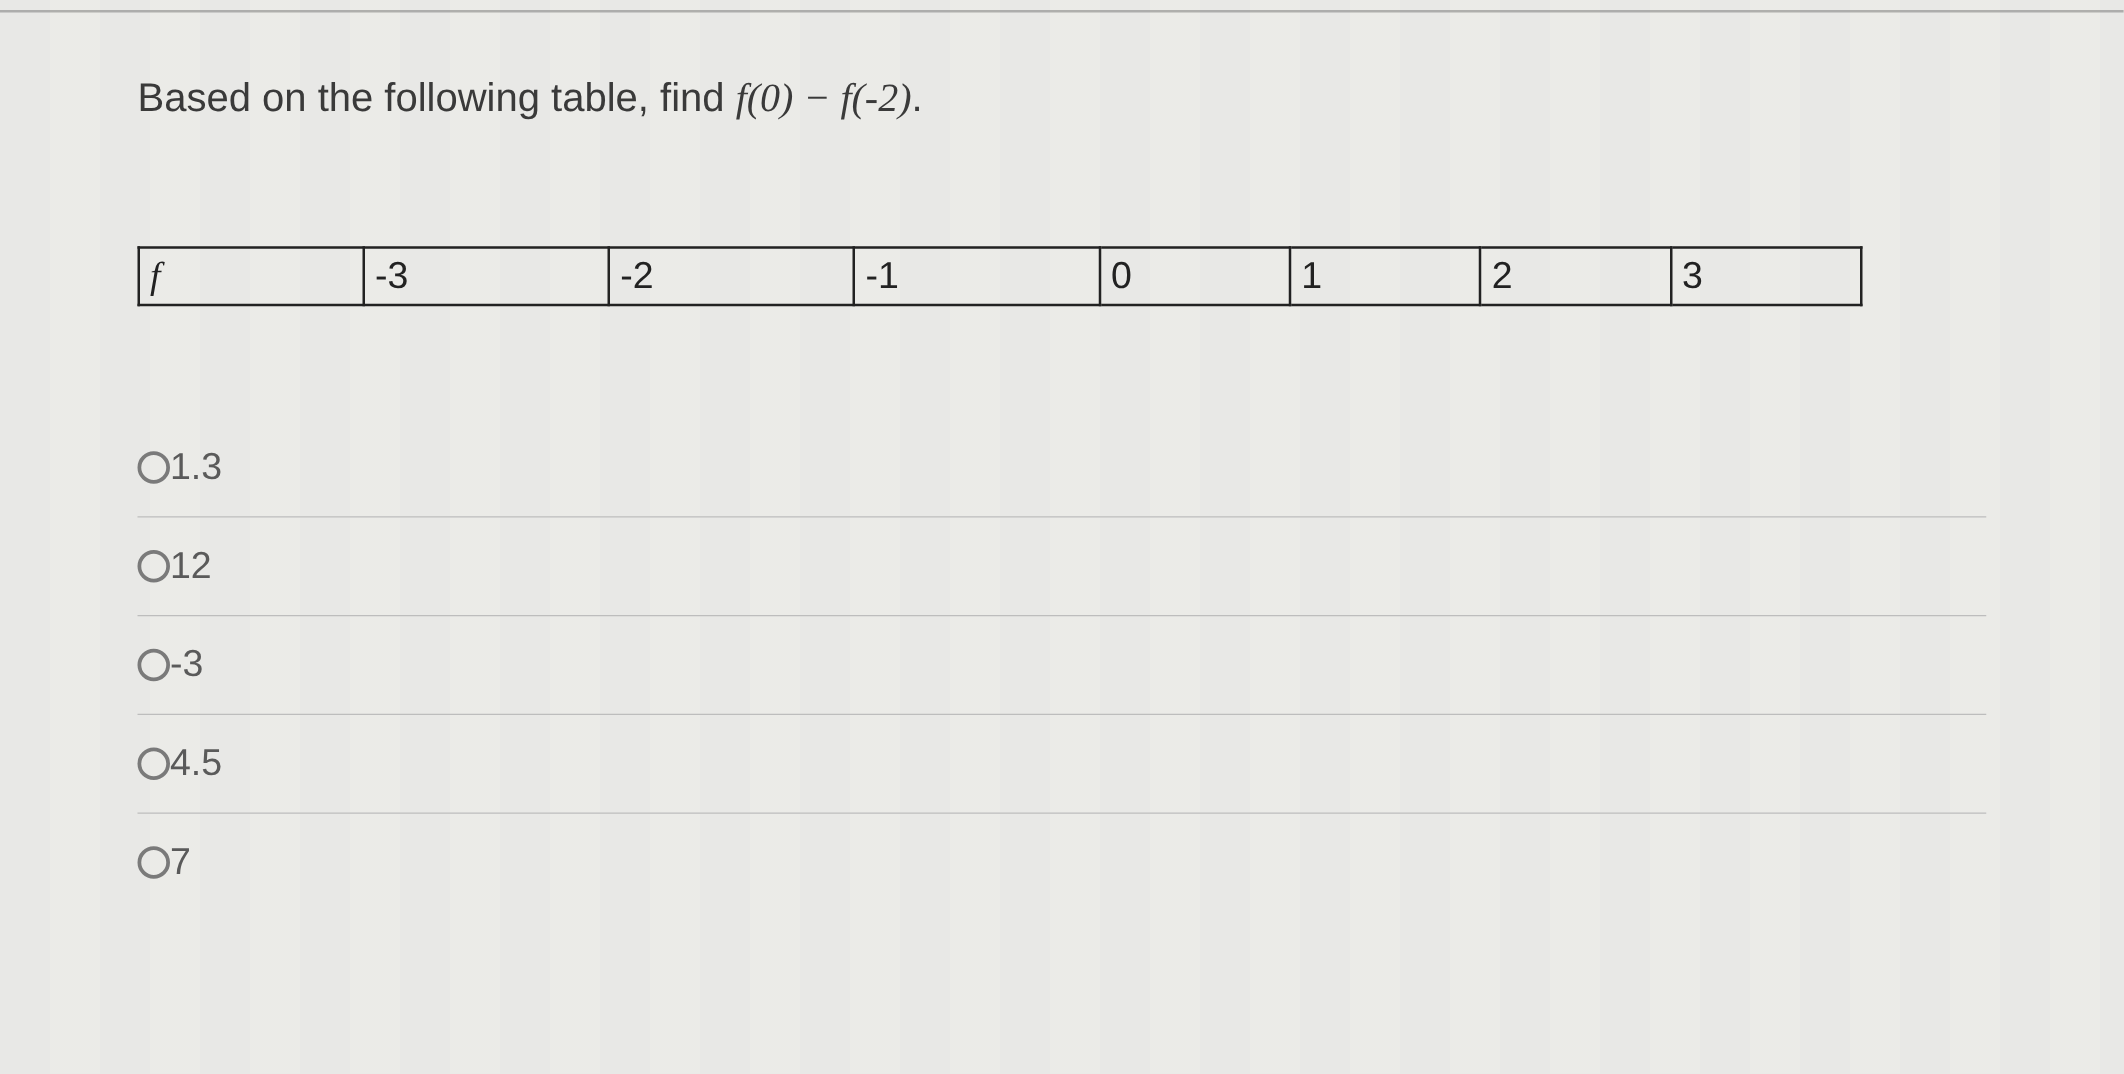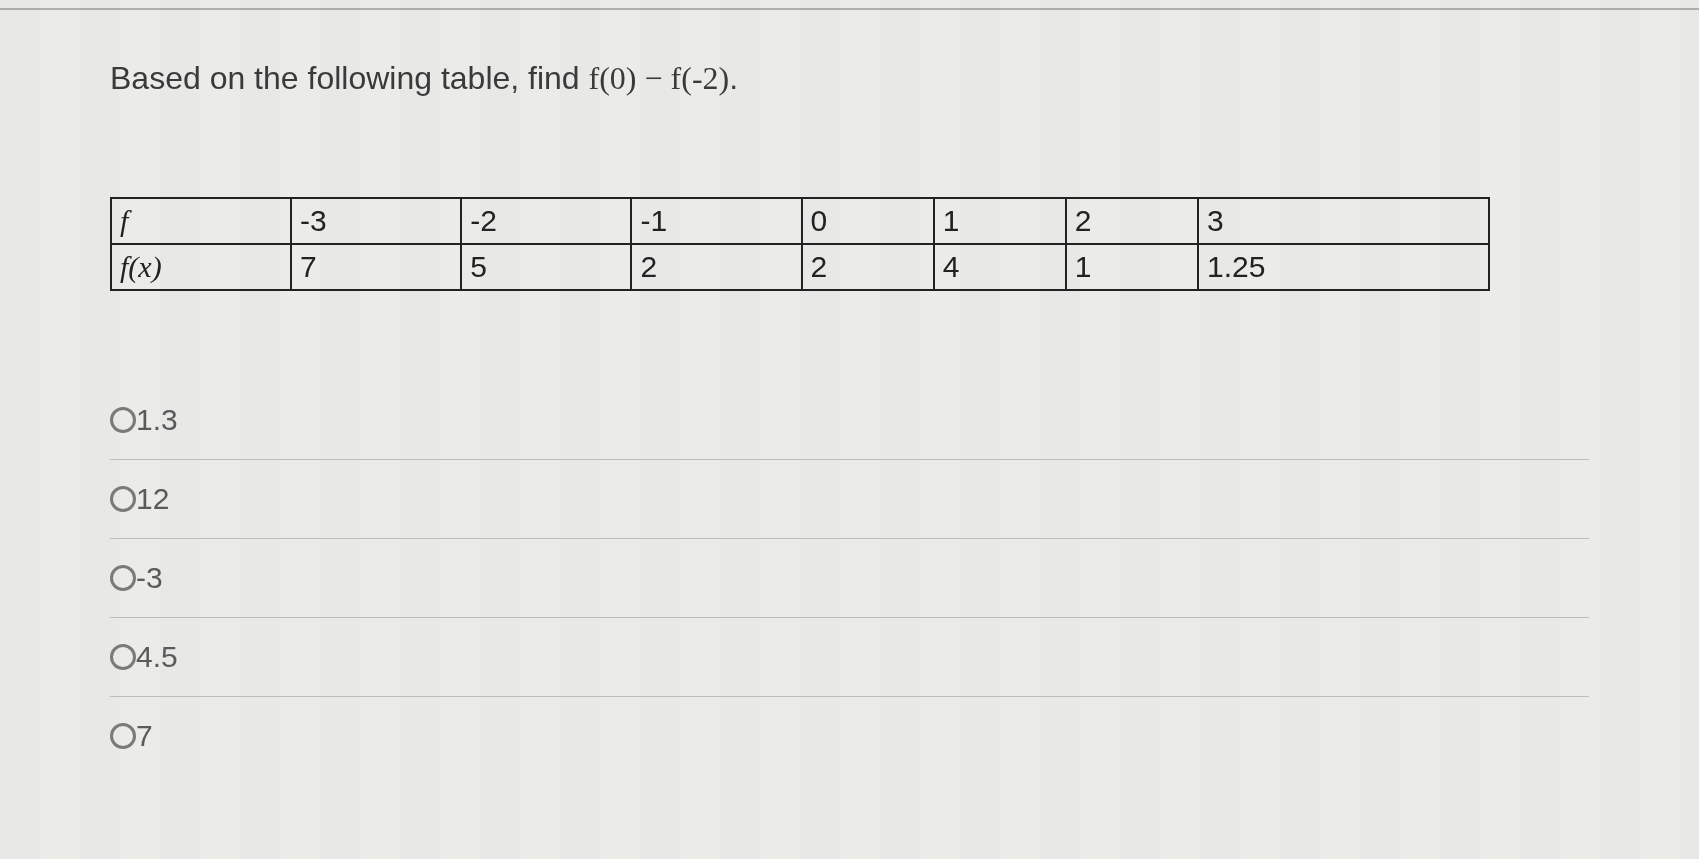--- a/index.html
+++ b/index.html
@@ -41,6 +41,7 @@
     margin-bottom: 100px;
   }
   .question .expr {
+    font-style: italic;
     font-family: "Times New Roman", Times, serif;
     margin-top: 32px;
   }

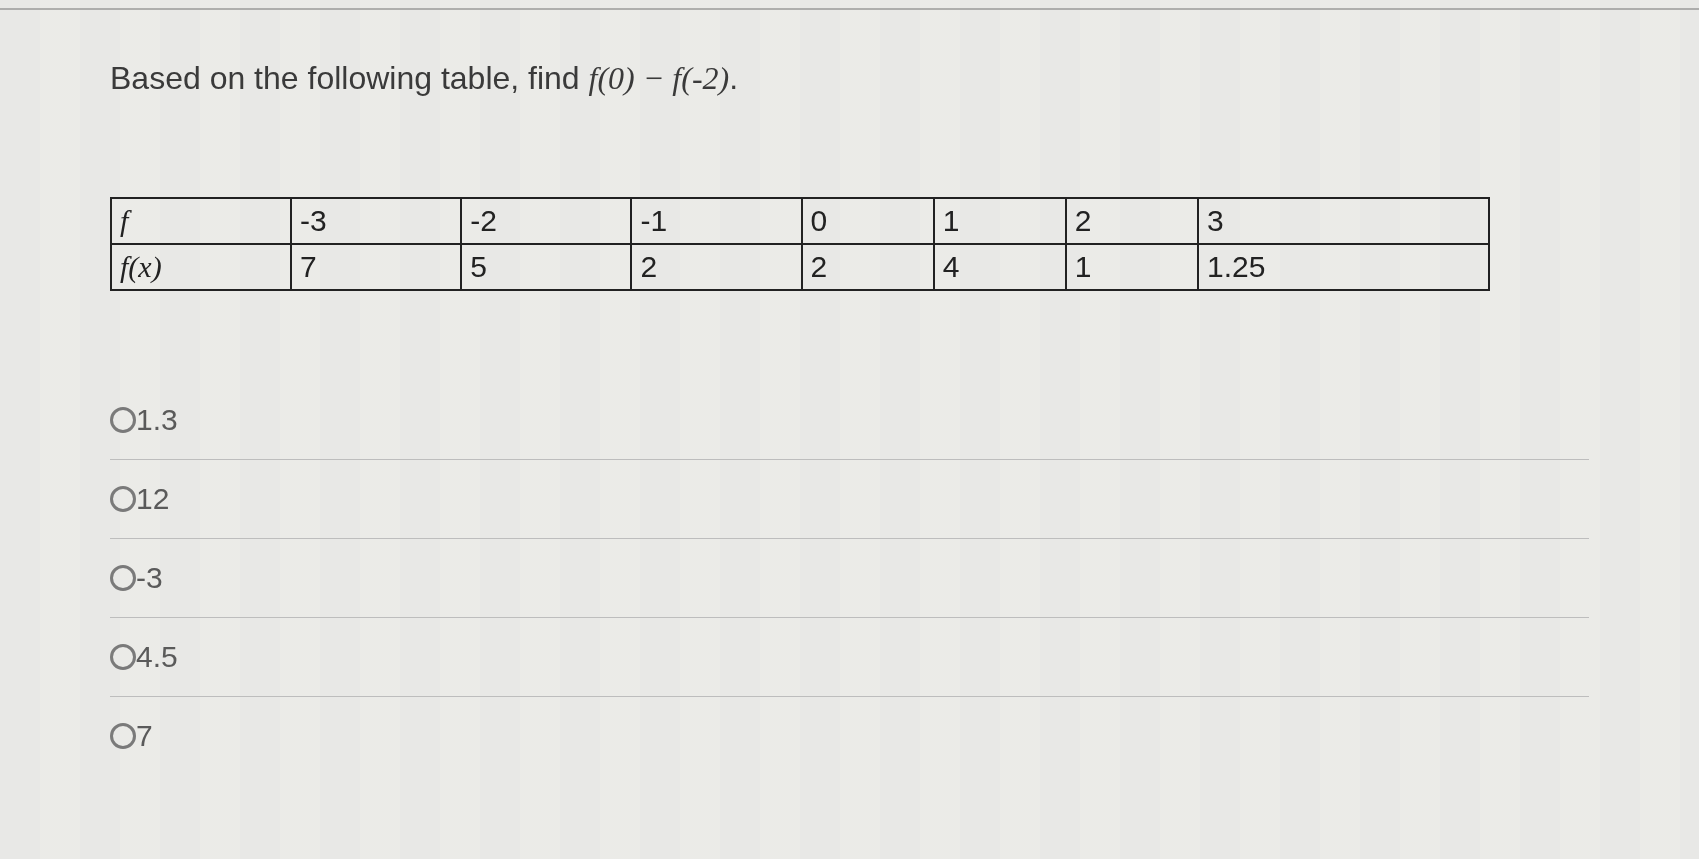--- a/index.html
+++ b/index.html
@@ -106,16 +106,6 @@
       <td>2</td>
       <td>3</td>
     </tr>
-    <tr>
-      <td class="label">f(x)</td>
-      <td>7</td>
-      <td>5</td>
-      <td>2</td>
-      <td>2</td>
-      <td>4</td>
-      <td>1</td>
-      <td>1.25</td>
-    </tr>
   </tbody>
     </table>
 

